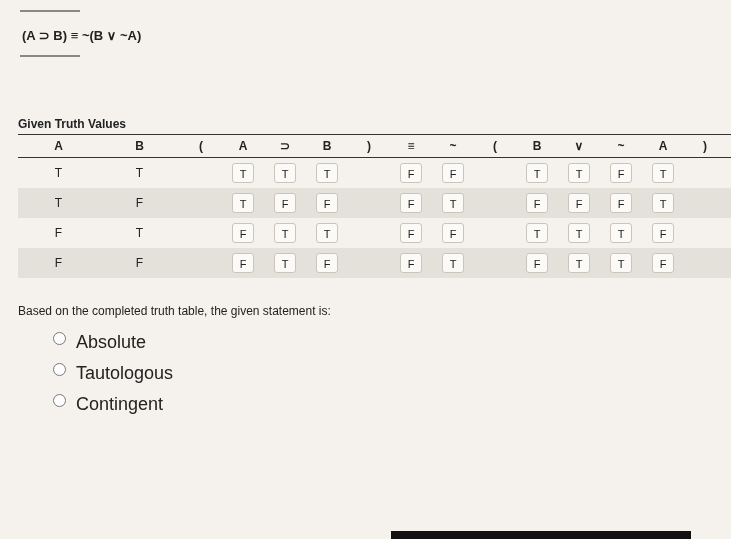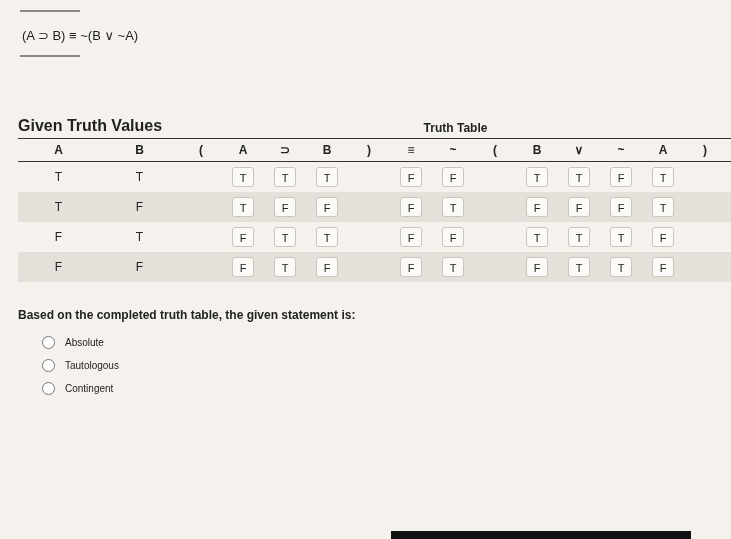--- a/index.html
+++ b/index.html
@@ -21,6 +21,7 @@
 .formula {
   margin: 16px 0 12px 22px;
   font-size: 13px;
+  font-weight: bold;
 }
 .table-wrap {
   margin: 60px 0 0 18px;

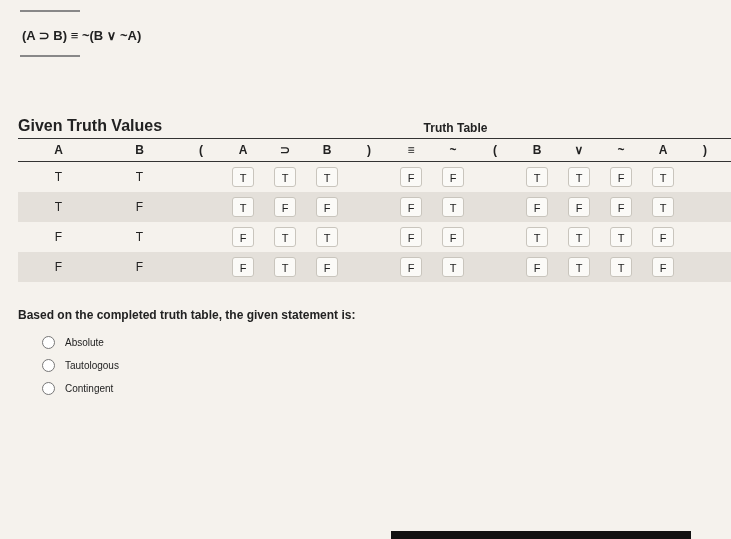--- a/index.html
+++ b/index.html
@@ -31,7 +31,7 @@
   align-items: flex-end;
 }
 .given-block { width: 162px; }
-.given-label { font-weight: bold; font-size: 16px; padding-bottom: 3px; }
+.given-label { font-weight: bold; font-size: 12px; padding-bottom: 3px; }
 .truth-label-block { flex: 1; text-align: center; }
 .truth-label { font-weight: bold; font-size: 12px; padding-bottom: 3px; }
 .cols-row {

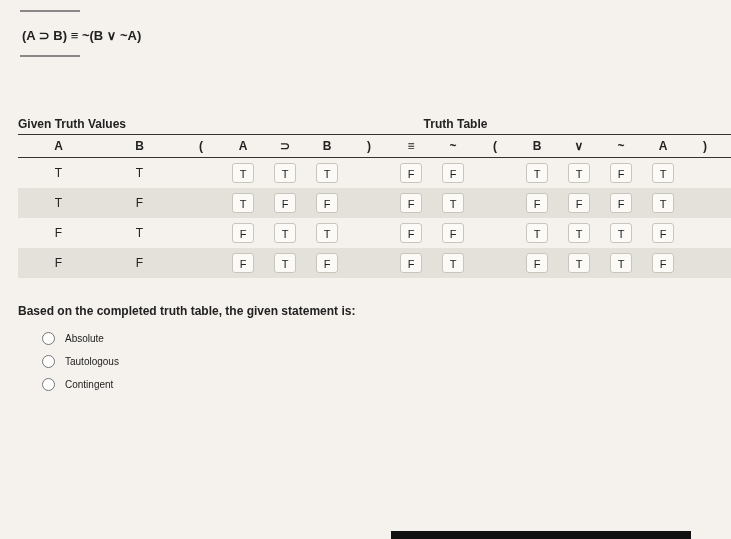--- a/index.html
+++ b/index.html
@@ -119,9 +119,6 @@
   <div class="header-row">
     <div class="given-block">
       <div class="given-label">Given Truth Values</div>
-    </div>
-    <div class="truth-label-block">
-      <div class="truth-label">Truth Table</div>
     </div>
   </div>
 

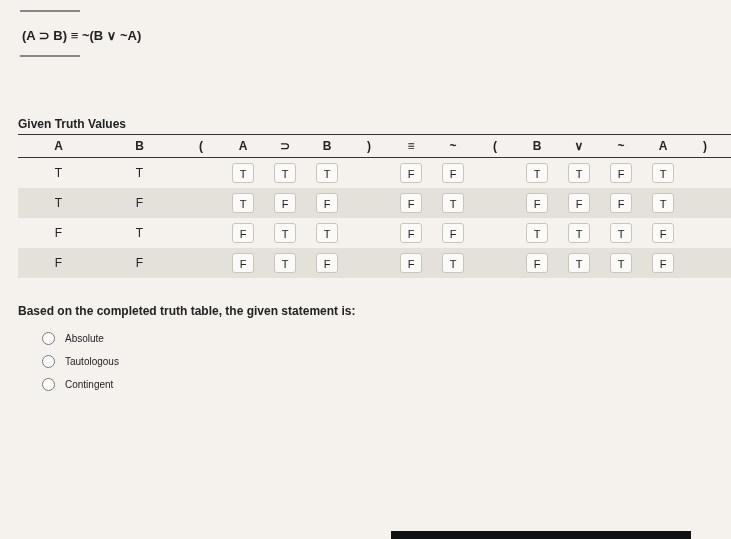--- a/index.html
+++ b/index.html
@@ -79,7 +79,6 @@
 .prompt {
   margin: 26px 0 0 18px;
   font-size: 12px;
-  font-weight: bold;
 }
 .options {
   margin: 14px 0 0 40px;

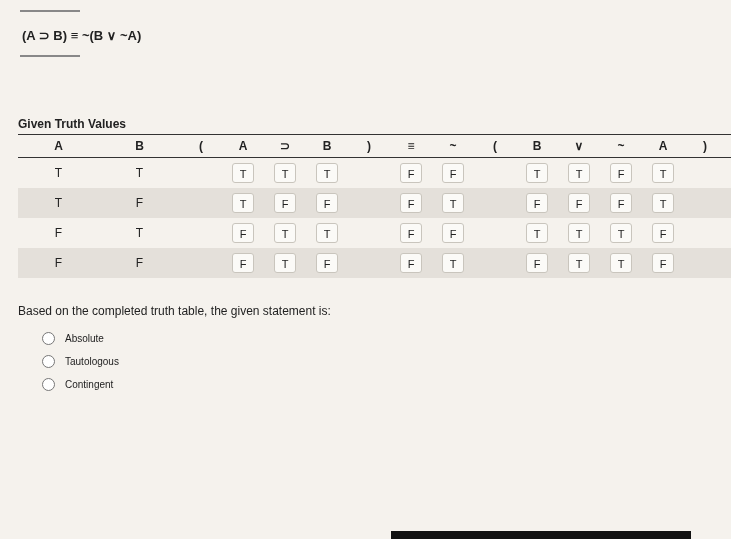--- a/index.html
+++ b/index.html
@@ -85,9 +85,9 @@
 }
 .opt {
   display: flex;
-  align-items: center;
-  margin: 10px 2px;
-  font-size: 10px;
+  align-items: flex-start;
+  margin: 10px 13px;
+  font-size: 18px;
 }
 .radio {
   width: 13px;

